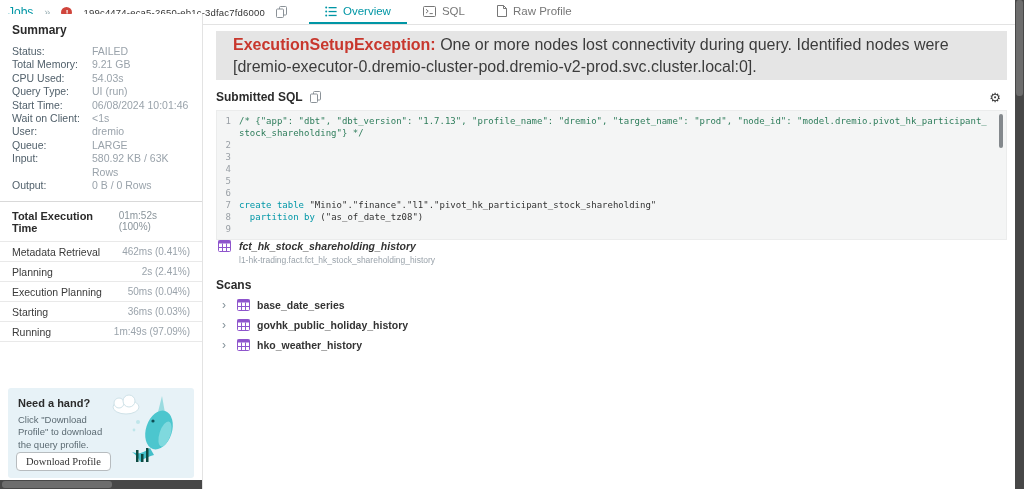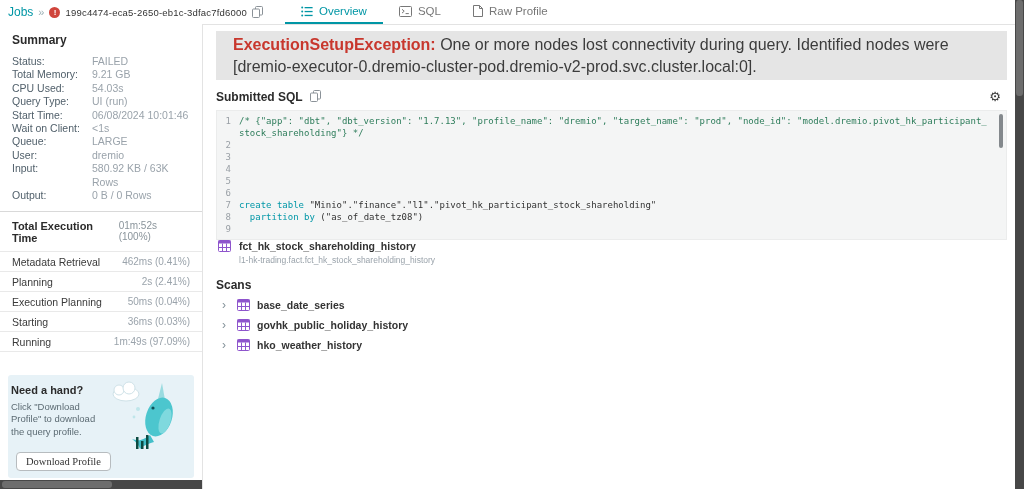--- a/index.html
+++ b/index.html
@@ -9,7 +9,7 @@
   
   .topbar { position:absolute; top:0; left:0; right:9px; height:25px; background:#fff;
             border-bottom:1px solid #e3e3e3; display:flex; align-items:stretch; }
-  .crumbs { display:flex; align-items:center; gap:5px; padding-left:8px; }
+  .crumbs { display:flex; align-items:center; gap:11px; padding-left:8px; }
   .jobs-link { color:#0096a5; font-size:12px; text-decoration:none; cursor:pointer; }
   .crumb-sep { color:#9ab0b5; font-size:11px; }
   .err-badge { width:11px; height:11px; border-radius:50%; background:#d0453c; color:#fff;

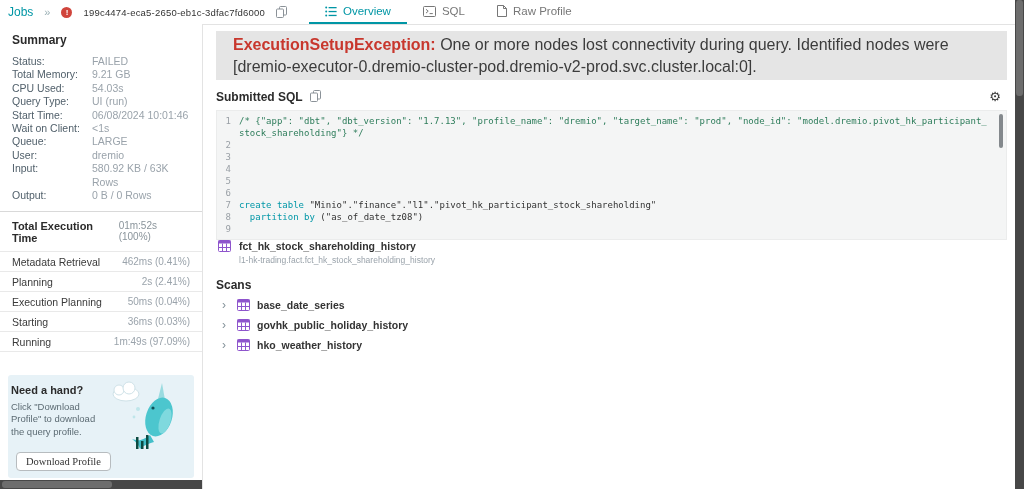--- a/index.html
+++ b/index.html
@@ -22,7 +22,7 @@
   .tab.active { color:#0096a5; border-bottom-color:#0096a5; }
 
   
-  .sidebar { position:absolute; top:24px; left:0; width:203px; bottom:0; background:#fff;
+  .sidebar { position:absolute; top:14px; left:0; width:203px; bottom:0; background:#fff;
              border-right:1px solid #e3e3e3; padding-top:9px; overflow:hidden; }
   .sidebar h3 { margin:0 12px 8px; font-size:12px; color:#2b2b2b; }
   .kv { display:flex; padding:0 12px; line-height:13.4px; font-size:10.5px; }

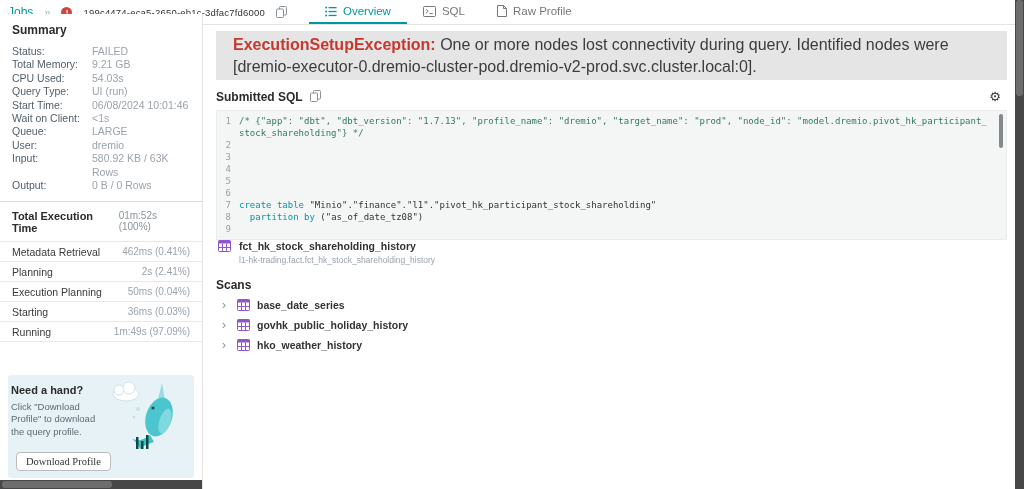--- a/index.html
+++ b/index.html
@@ -50,7 +50,7 @@
   .main { position:absolute; left:204px; top:25px; right:9px; bottom:0; padding:6px 8px 0 12px; overflow:hidden; }
   .error-banner { background:#e5e5e5; padding:3px 17px; font-size:16px; color:#3c3c3c; line-height:1.35; }
   .error-banner .err-name { color:#c8372d; font-weight:bold; }
-  .sql-head { display:flex; align-items:flex-start; gap:7px; margin:10px 0 6px; }
+  .sql-head { display:flex; align-items:center; gap:7px; margin:10px 0 6px; }
   .sql-head h3 { margin:0; font-size:12px; color:#2b2b2b; }
   .gear { margin-left:auto; margin-right:6px; font-size:13px; color:#3a3a3a; cursor:pointer; line-height:1; }
 

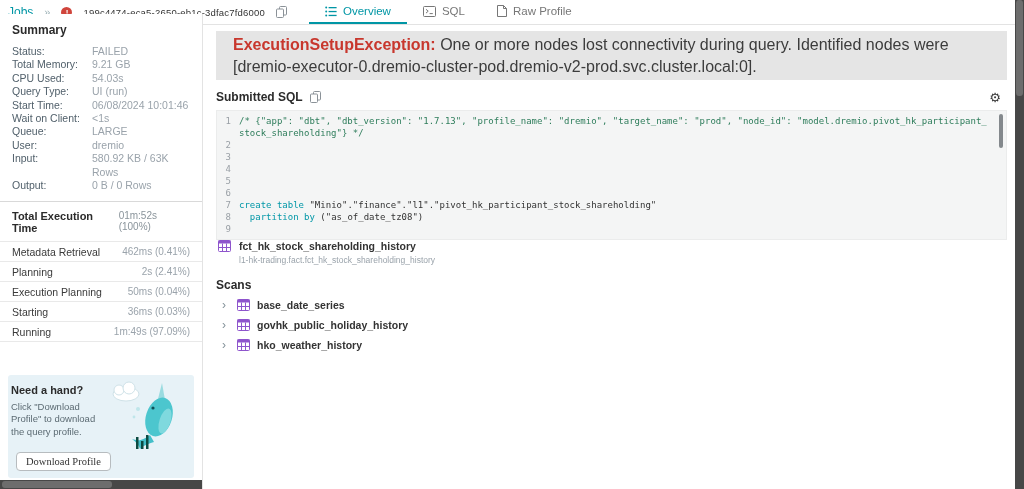--- a/index.html
+++ b/index.html
@@ -161,12 +161,12 @@
           <span class="v">&lt;1s</span>
         </div>
       <div class="kv">
+          <span class="k">User:</span>
+          <span class="v">dremio</span>
+        </div>
+      <div class="kv">
           <span class="k">Queue:</span>
           <span class="v">LARGE</span>
-        </div>
-      <div class="kv">
-          <span class="k">User:</span>
-          <span class="v">dremio</span>
         </div>
       <div class="kv">
           <span class="k">Input:</span>

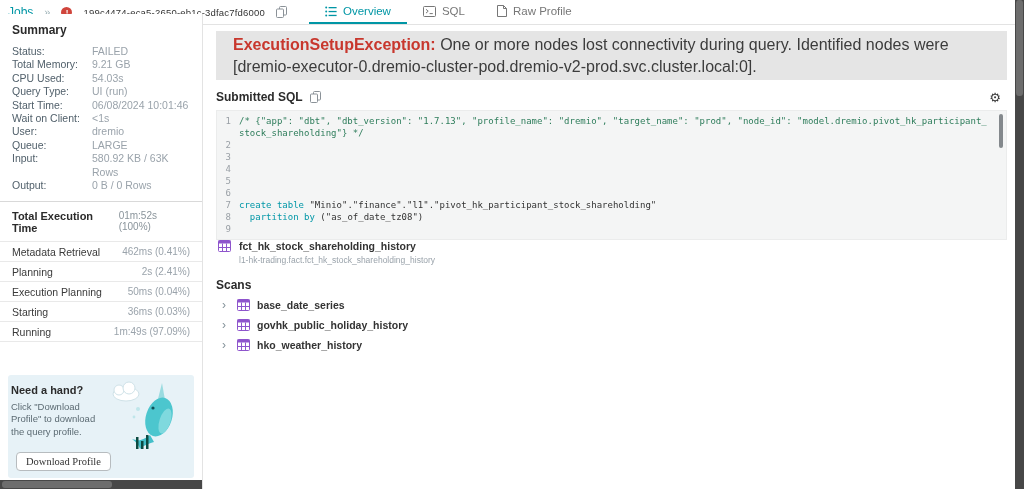--- a/index.html
+++ b/index.html
@@ -66,7 +66,7 @@
 
   .section-title { font-size:12px; color:#2b2b2b; margin:13px 0 7px; font-weight:bold; }
   .dataset-row { display:flex; gap:8px; align-items:flex-start; margin-left:2px; cursor:pointer; }
-  .ds-name { font-size:10.5px; font-weight:bold; color:#333; line-height:1.2; }
+  .ds-name { font-size:10.5px; font-weight:bold; color:#333; line-height:1.2;font-style:italic; }
   .ds-path { font-size:8.5px; color:#9aa3ab; margin-top:2px; }
   .scan-row { display:flex; align-items:center; gap:7px; margin:0 0 8px 6px; cursor:pointer; }
   .chev { color:#84929a; font-size:12px; width:8px; line-height:1; }

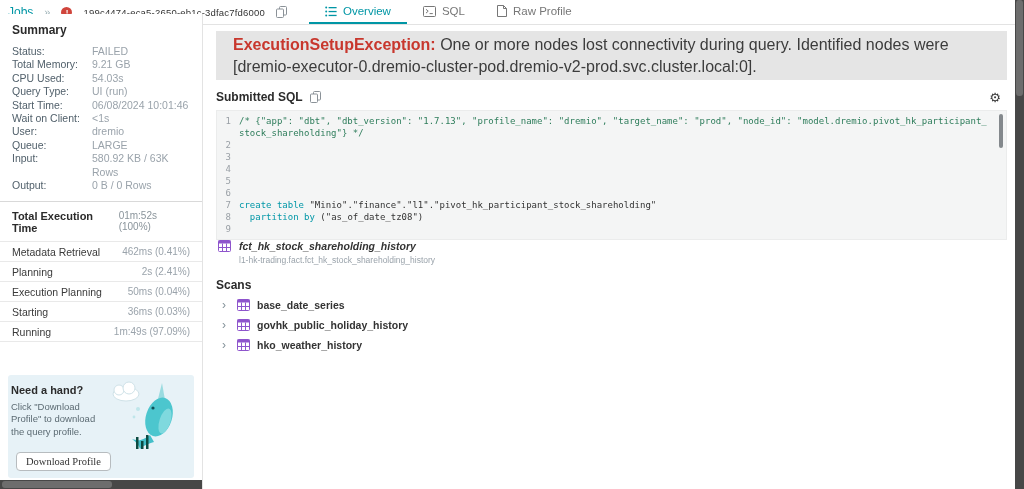--- a/index.html
+++ b/index.html
@@ -37,8 +37,8 @@
            font-size:10.5px; color:#3a3a3a; }
   .phase .pv { color:#9aa3ab; font-size:10px; }
 
-  .help-box { position:absolute; left:8px; right:8px; bottom:11px; height:103px; background:#e7f2f7;
-              border-radius:3px; padding:9px 3px; }
+  .help-box { position:absolute; left:8px; right:8px; bottom:11px; height:90px; background:#e7f2f7;
+              border-radius:3px; padding:9px 10px; }
   .help-title { font-size:11px; font-weight:bold; color:#2b2b2b; margin-bottom:5px; }
   .help-text { font-size:9.5px; color:#5c6b73; width:96px; line-height:1.3; }
   .narwhal { position:absolute; right:2px; top:4px; }

